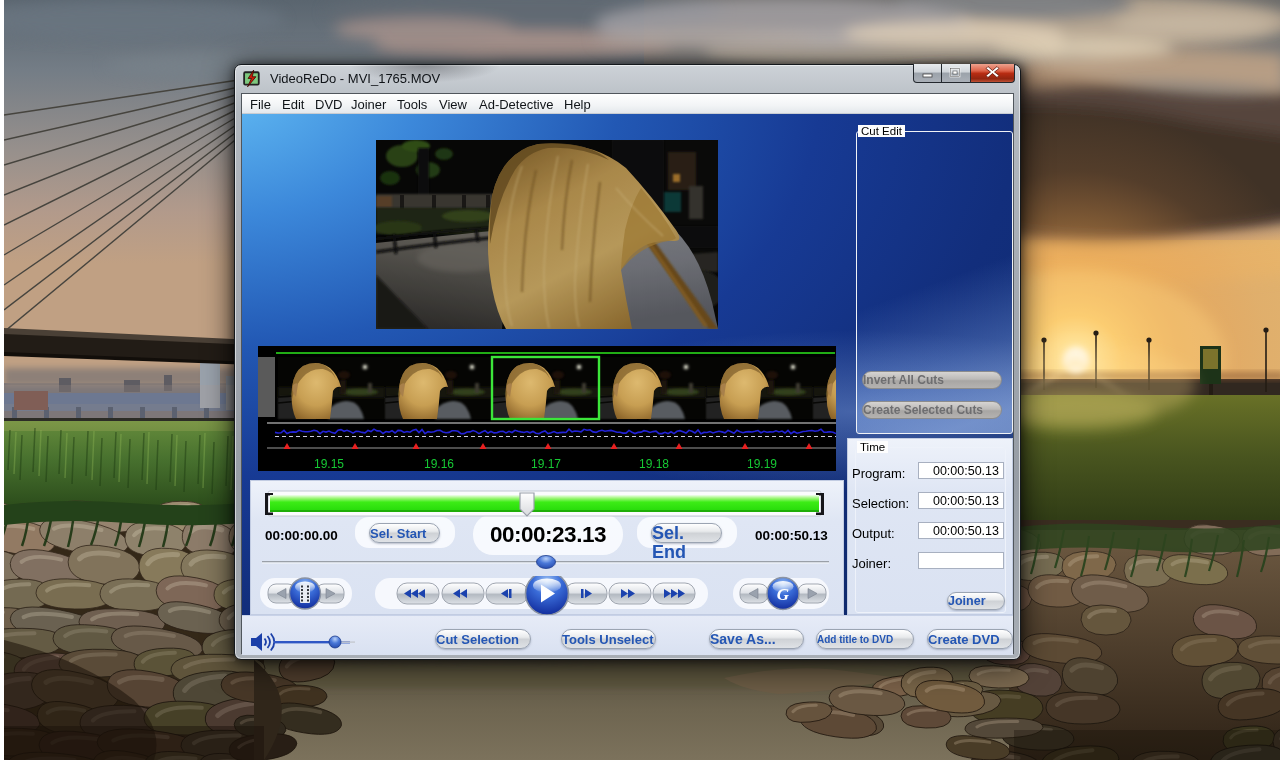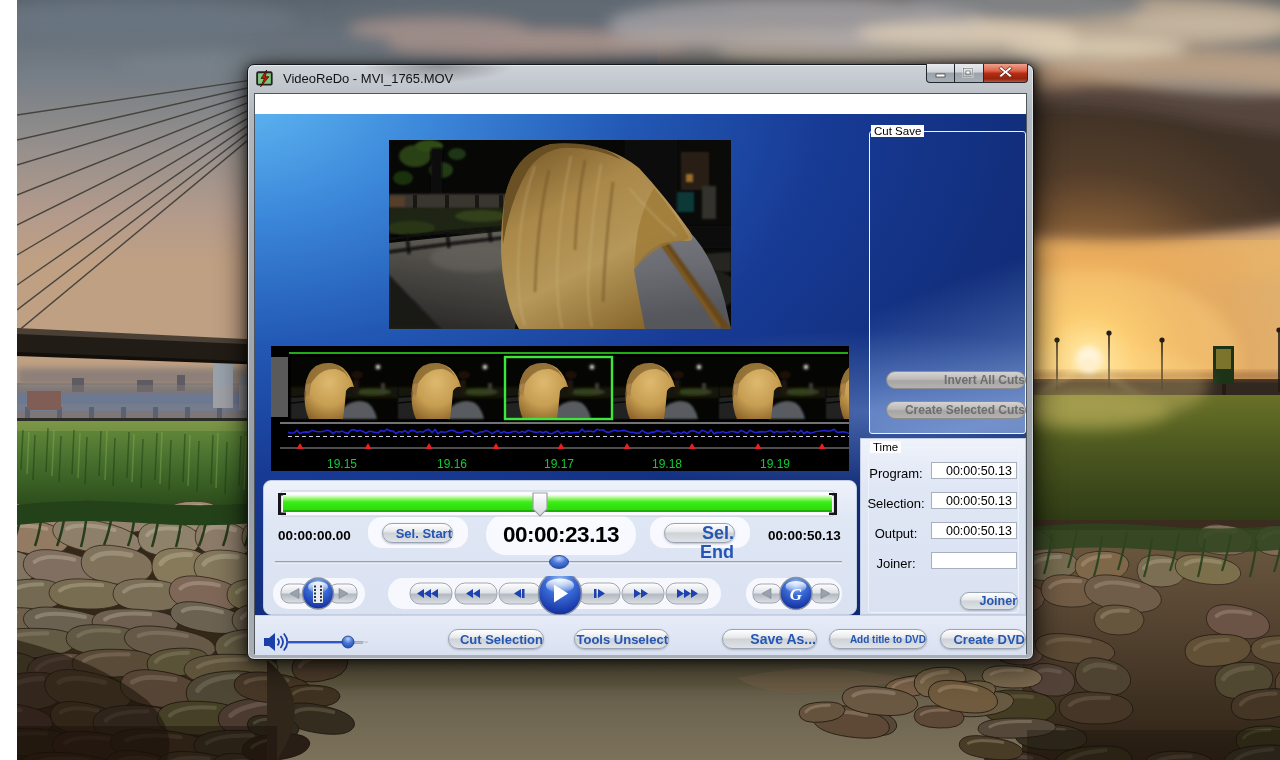--- a/index.html
+++ b/index.html
@@ -4,7 +4,7 @@
 <style>
   * { margin:0; padding:0; box-sizing:border-box; }
   html,body { width:1280px; height:760px; overflow:hidden; font-family:"Liberation Sans",sans-serif; }
-  #stage { position:absolute; left:17px; top:0; width:1034px; height:760px; background:#777; }
+  #stage { position:absolute; left:4px; top:0; width:1034px; height:760px; background:#777; }
   #wall { position:absolute; left:0; top:0; width:1280px; height:760px; }
   
   #win { position:absolute; left:230px; top:64px; width:787px; height:596px;

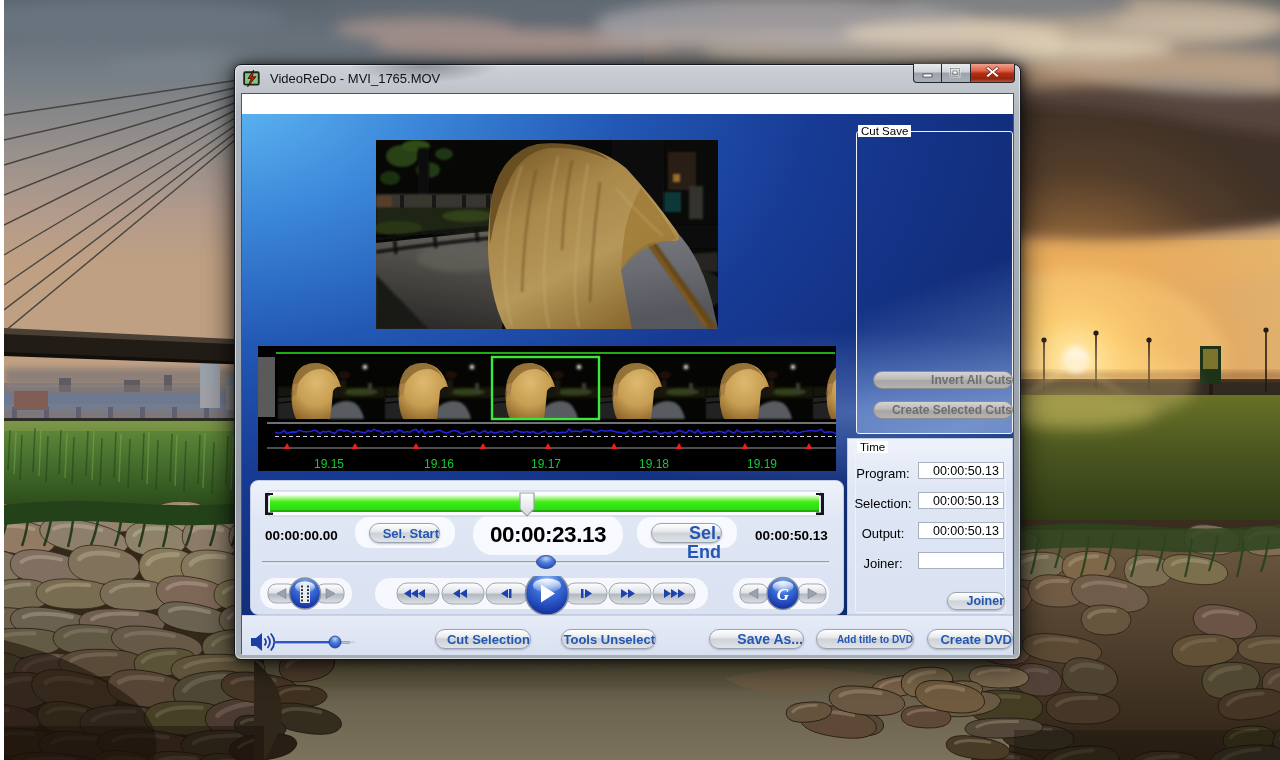--- a/index.html
+++ b/index.html
@@ -719,6 +719,16 @@
       </div>
     </div>
     <div id="client">
+      <div id="menubar">
+        <span class="mi" style="left:8px">File</span>
+        <span class="mi" style="left:40px">Edit</span>
+        <span class="mi" style="left:73px">DVD</span>
+        <span class="mi" style="left:109px">Joiner</span>
+        <span class="mi" style="left:155px">Tools</span>
+        <span class="mi" style="left:197px">View</span>
+        <span class="mi" style="left:237px">Ad-Detective</span>
+        <span class="mi" style="left:322px">Help</span>
+      </div>
       <div id="blue">
         <div id="bluestreak"></div>
 

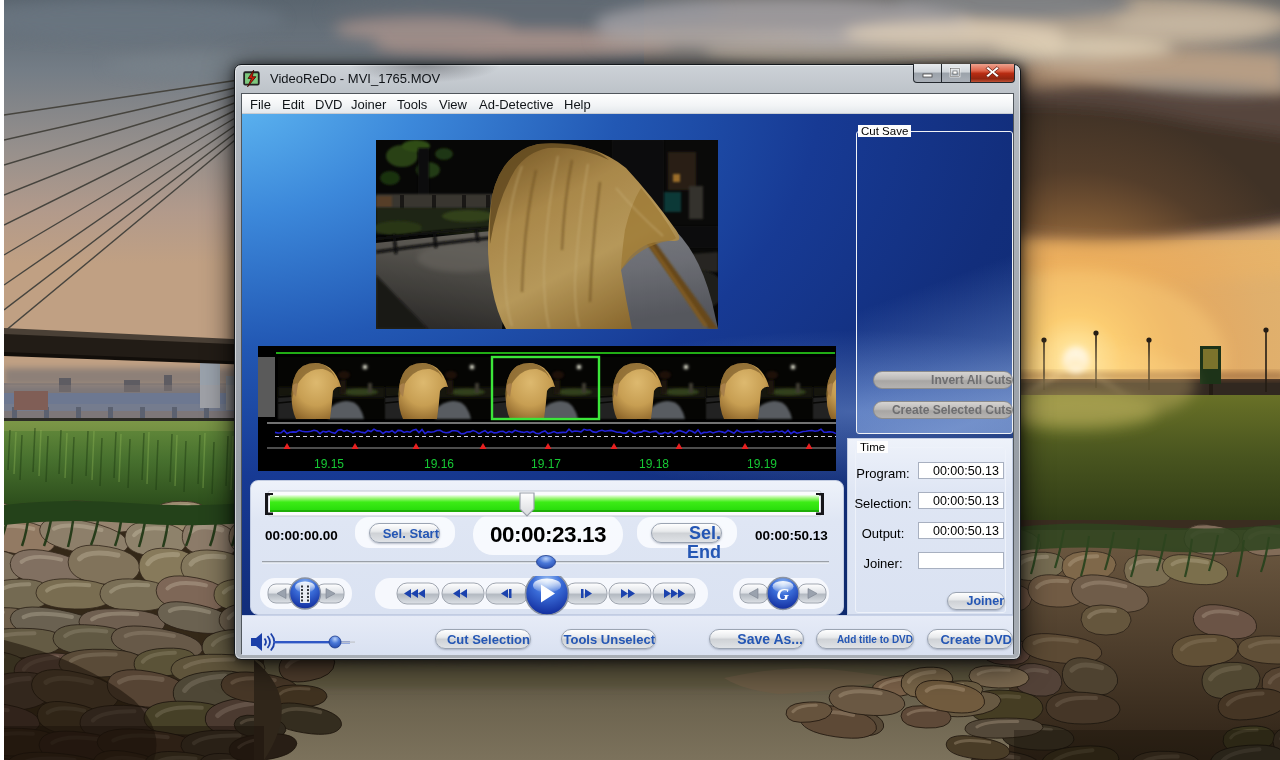--- a/index.html
+++ b/index.html
@@ -1052,7 +1052,7 @@
         </div>
 
         <div id="cutbox"></div>
-        <div id="cutlabel">Cut Save</div>
+        <div id="cutlabel">Cut Edit</div>
         <div class="dpill" style="left:620px;top:257px;width:140px;height:18px;line-height:17px">Invert All Cuts</div>
         <div class="dpill" style="left:620px;top:287px;width:140px;height:18px;line-height:17px">Create Selected Cuts</div>
       </div>

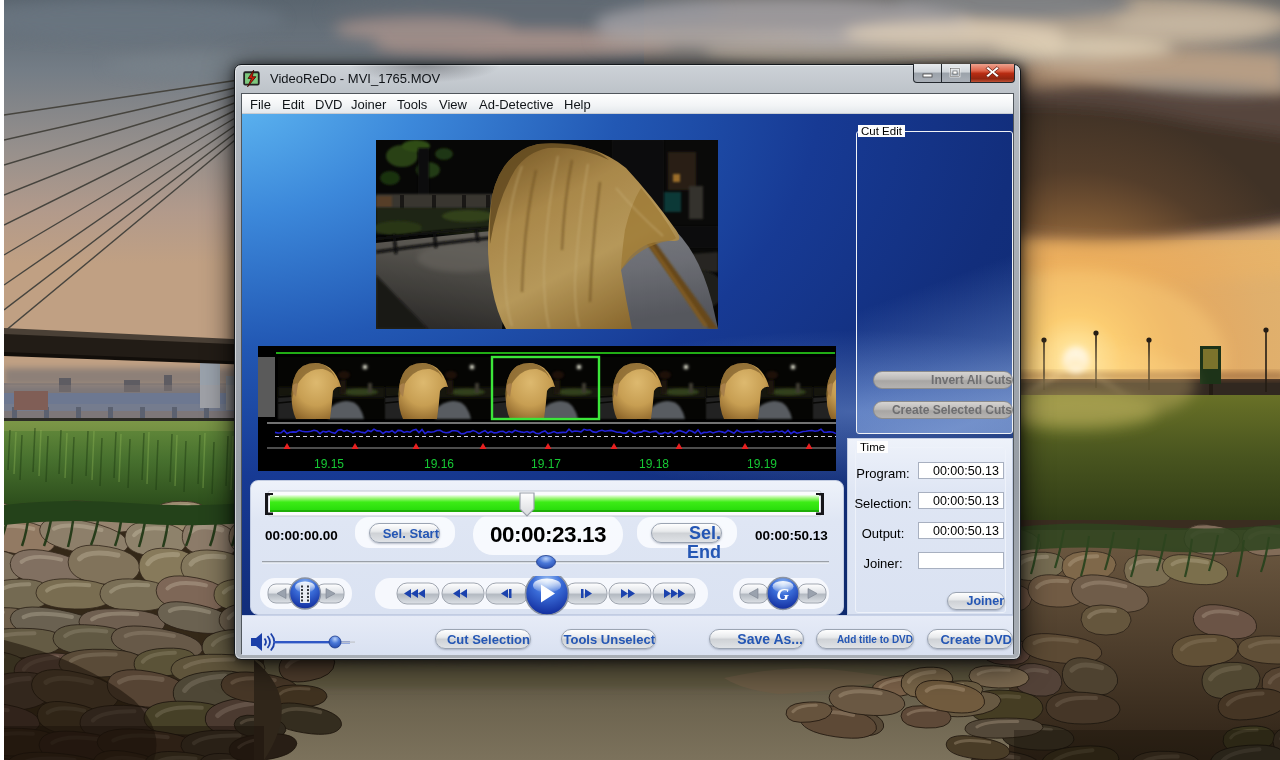--- a/index.html
+++ b/index.html
@@ -56,8 +56,8 @@
           background:linear-gradient(180deg,#ffffff 0%,#e8eaec 40%,#cfd2d6 52%,#dfe2e6 100%);
           box-shadow:0 1px 2px rgba(120,130,150,0.5); }
   .dpill { position:absolute; border:1px solid #8c8c8c; border-radius:9px; color:#6e6e70; font-weight:bold;
-           font-size:12px; text-align:right;
-           background:linear-gradient(180deg,#d6d4d2 0%,#bcbab8 45%,#a8a6a4 55%,#b4b2b0 100%);margin-left:11px; }
+           font-size:12px; text-align:left;
+           background:linear-gradient(180deg,#d6d4d2 0%,#bcbab8 45%,#a8a6a4 55%,#b4b2b0 100%); }
   .halo { position:absolute; background:rgba(252,253,255,0.85); border-radius:14px; }
   .tfield { position:absolute; width:86px; height:17px; background:#fff; border:1px solid #a8b0c0;
             font-size:12.5px; text-align:right; padding:1px 4px 0 0; color:#000; }

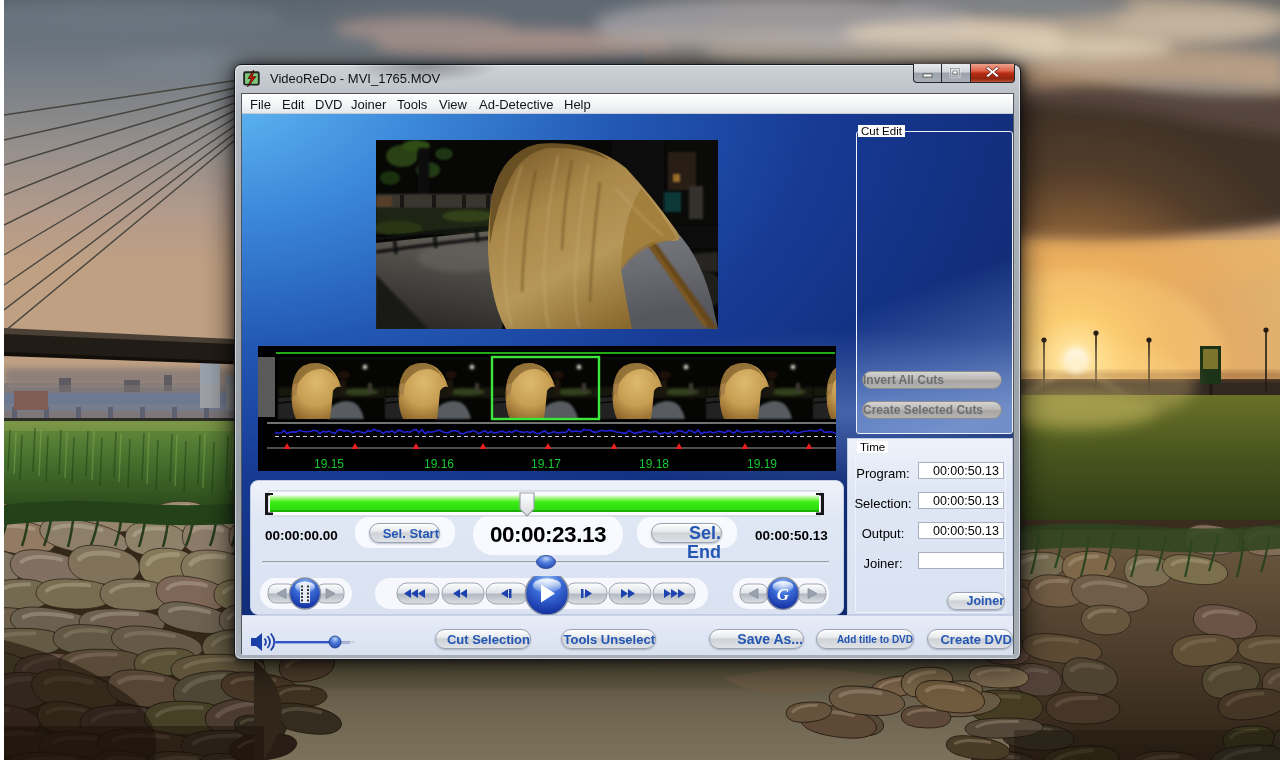--- a/index.html
+++ b/index.html
@@ -61,7 +61,7 @@
   .halo { position:absolute; background:rgba(252,253,255,0.85); border-radius:14px; }
   .tfield { position:absolute; width:86px; height:17px; background:#fff; border:1px solid #a8b0c0;
             font-size:12.5px; text-align:right; padding:1px 4px 0 0; color:#000; }
-  .tlab { position:absolute; font-size:13px; color:#000; text-align:center; width:62px; }
+  .tlab { position:absolute; font-size:13px; color:#000; text-align:left; width:62px; }
 </style>
 </head>
 <body>

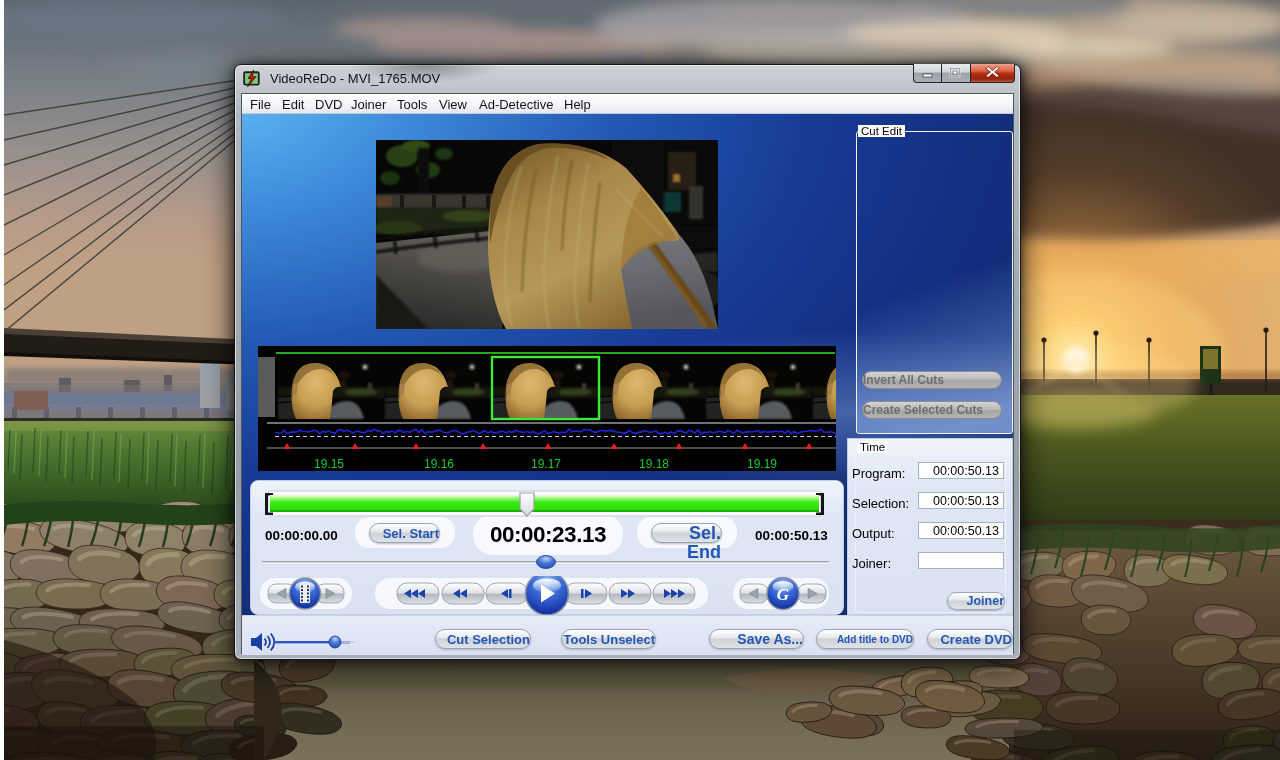--- a/index.html
+++ b/index.html
@@ -36,7 +36,7 @@
           background:radial-gradient(42% 15% at 79% 55%, rgba(165,200,252,0.35) 0%, rgba(165,200,252,0) 100%); }
   
   .lav { background:linear-gradient(180deg,#eef2fa 0%,#dfe6f4 30%,#dae2f2 100%); }
-  #panelA { position:absolute; left:8px; top:366px; width:594px; height:135px; border-radius:8px;
+  #panelA { position:absolute; left:8px; top:366px; width:594px; height:135px; border-radius:0;
             border:1px solid #c2cce2; }
   #panelB { position:absolute; left:605px; top:324px; width:166px; height:177px; border-radius:0;
             border:1px solid #c2cce2; }

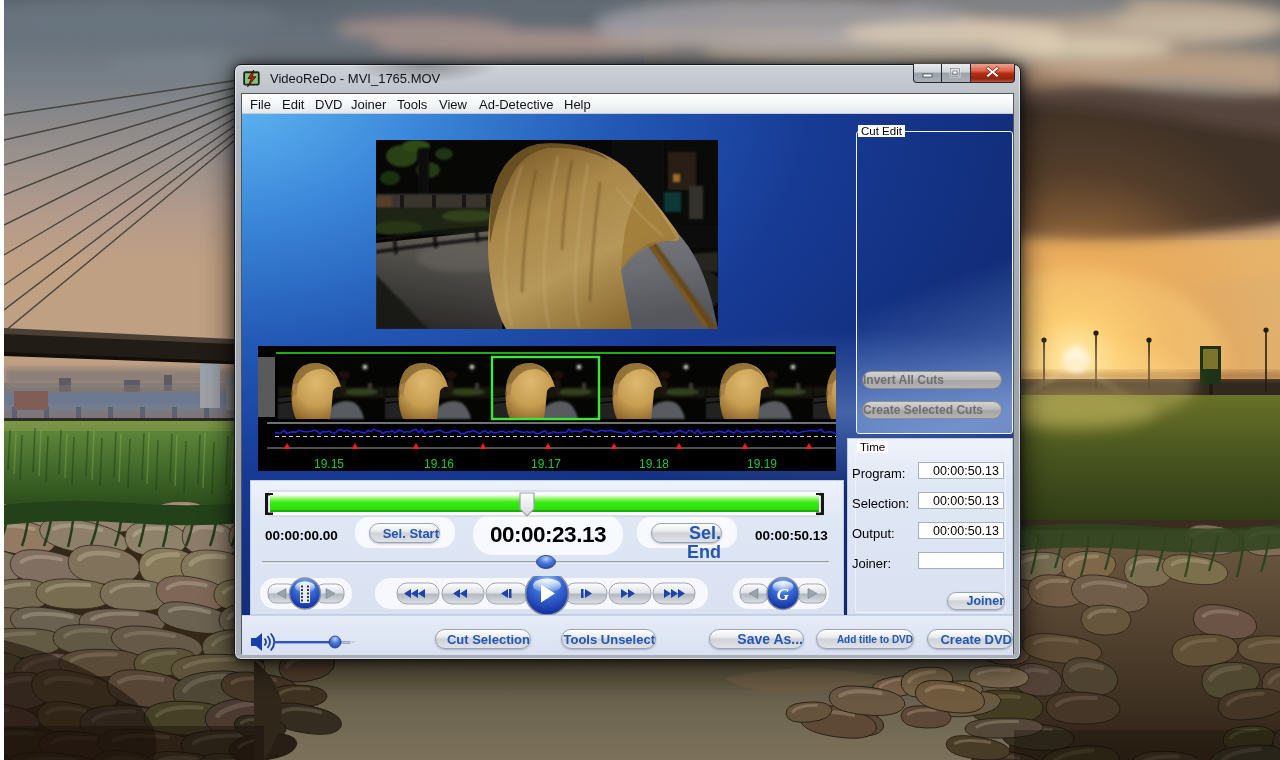--- a/index.html
+++ b/index.html
@@ -52,7 +52,7 @@
   #timelabel { position:absolute; left:9px; top:2px; background:#fdfdfd; color:#000; font-size:11.5px; padding:0 3px; }
   
   .pill { position:absolute; border:1px solid #9ba4b2; border-radius:10px; color:#2456b4; font-weight:bold;
-          font-size:12.5px; text-align:right;
+          font-size:12.5px; text-align:left;
           background:linear-gradient(180deg,#ffffff 0%,#e8eaec 40%,#cfd2d6 52%,#dfe2e6 100%);
           box-shadow:0 1px 2px rgba(120,130,150,0.5); }
   .dpill { position:absolute; border:1px solid #8c8c8c; border-radius:9px; color:#6e6e70; font-weight:bold;

